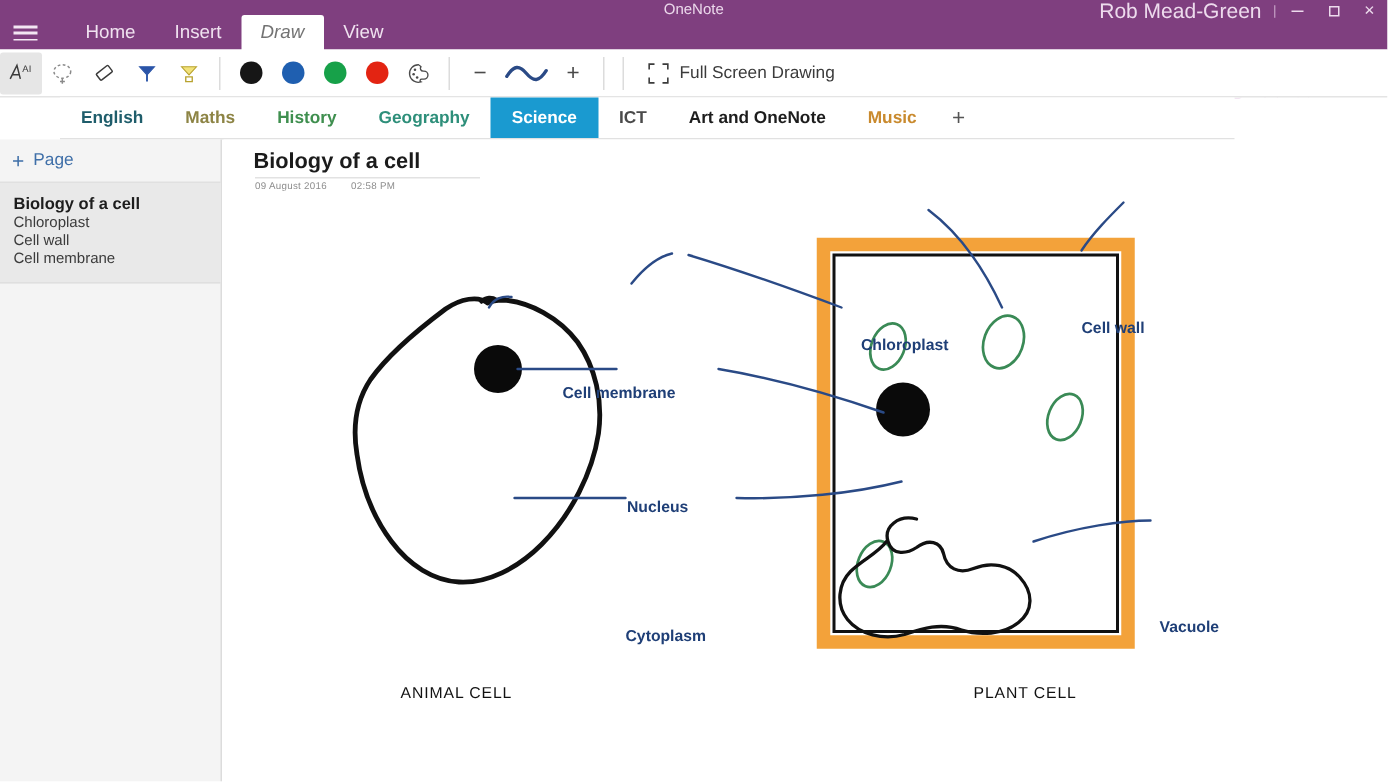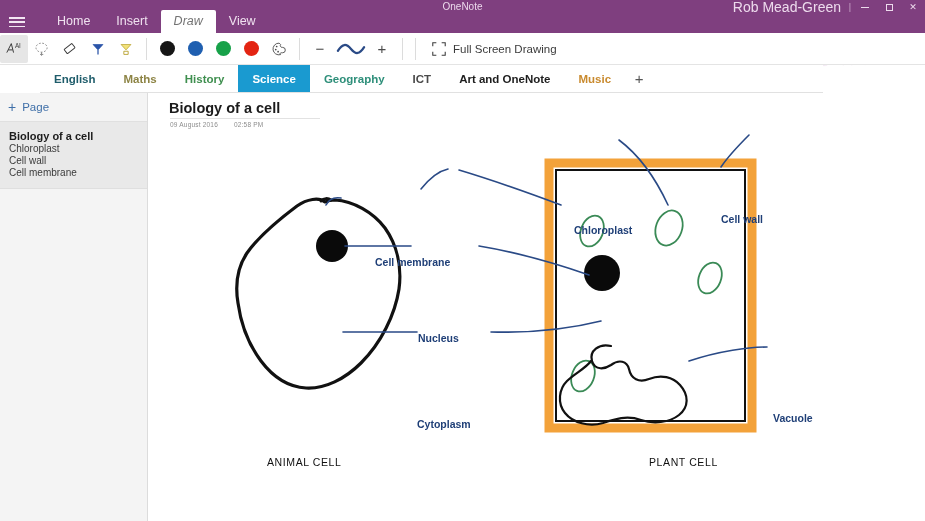--- a/index.html
+++ b/index.html
@@ -279,8 +279,8 @@
     <div class="sec-tab" style="color:#1f5d6b">English</div>
     <div class="sec-tab" style="color:#8d8445">Maths</div>
     <div class="sec-tab" style="color:#3f8f4f">History</div>
+    <div class="sec-tab" style="color:#2e8f7a">Geography</div>
     <div class="sec-tab active">Science</div>
-    <div class="sec-tab" style="color:#2e8f7a">Geography</div>
     <div class="sec-tab" style="color:#4a4a4a">ICT</div>
     <div class="sec-tab" style="color:#1d1d1d">Art and OneNote</div>
     <div class="sec-tab" style="color:#c98a2e">Music</div>

